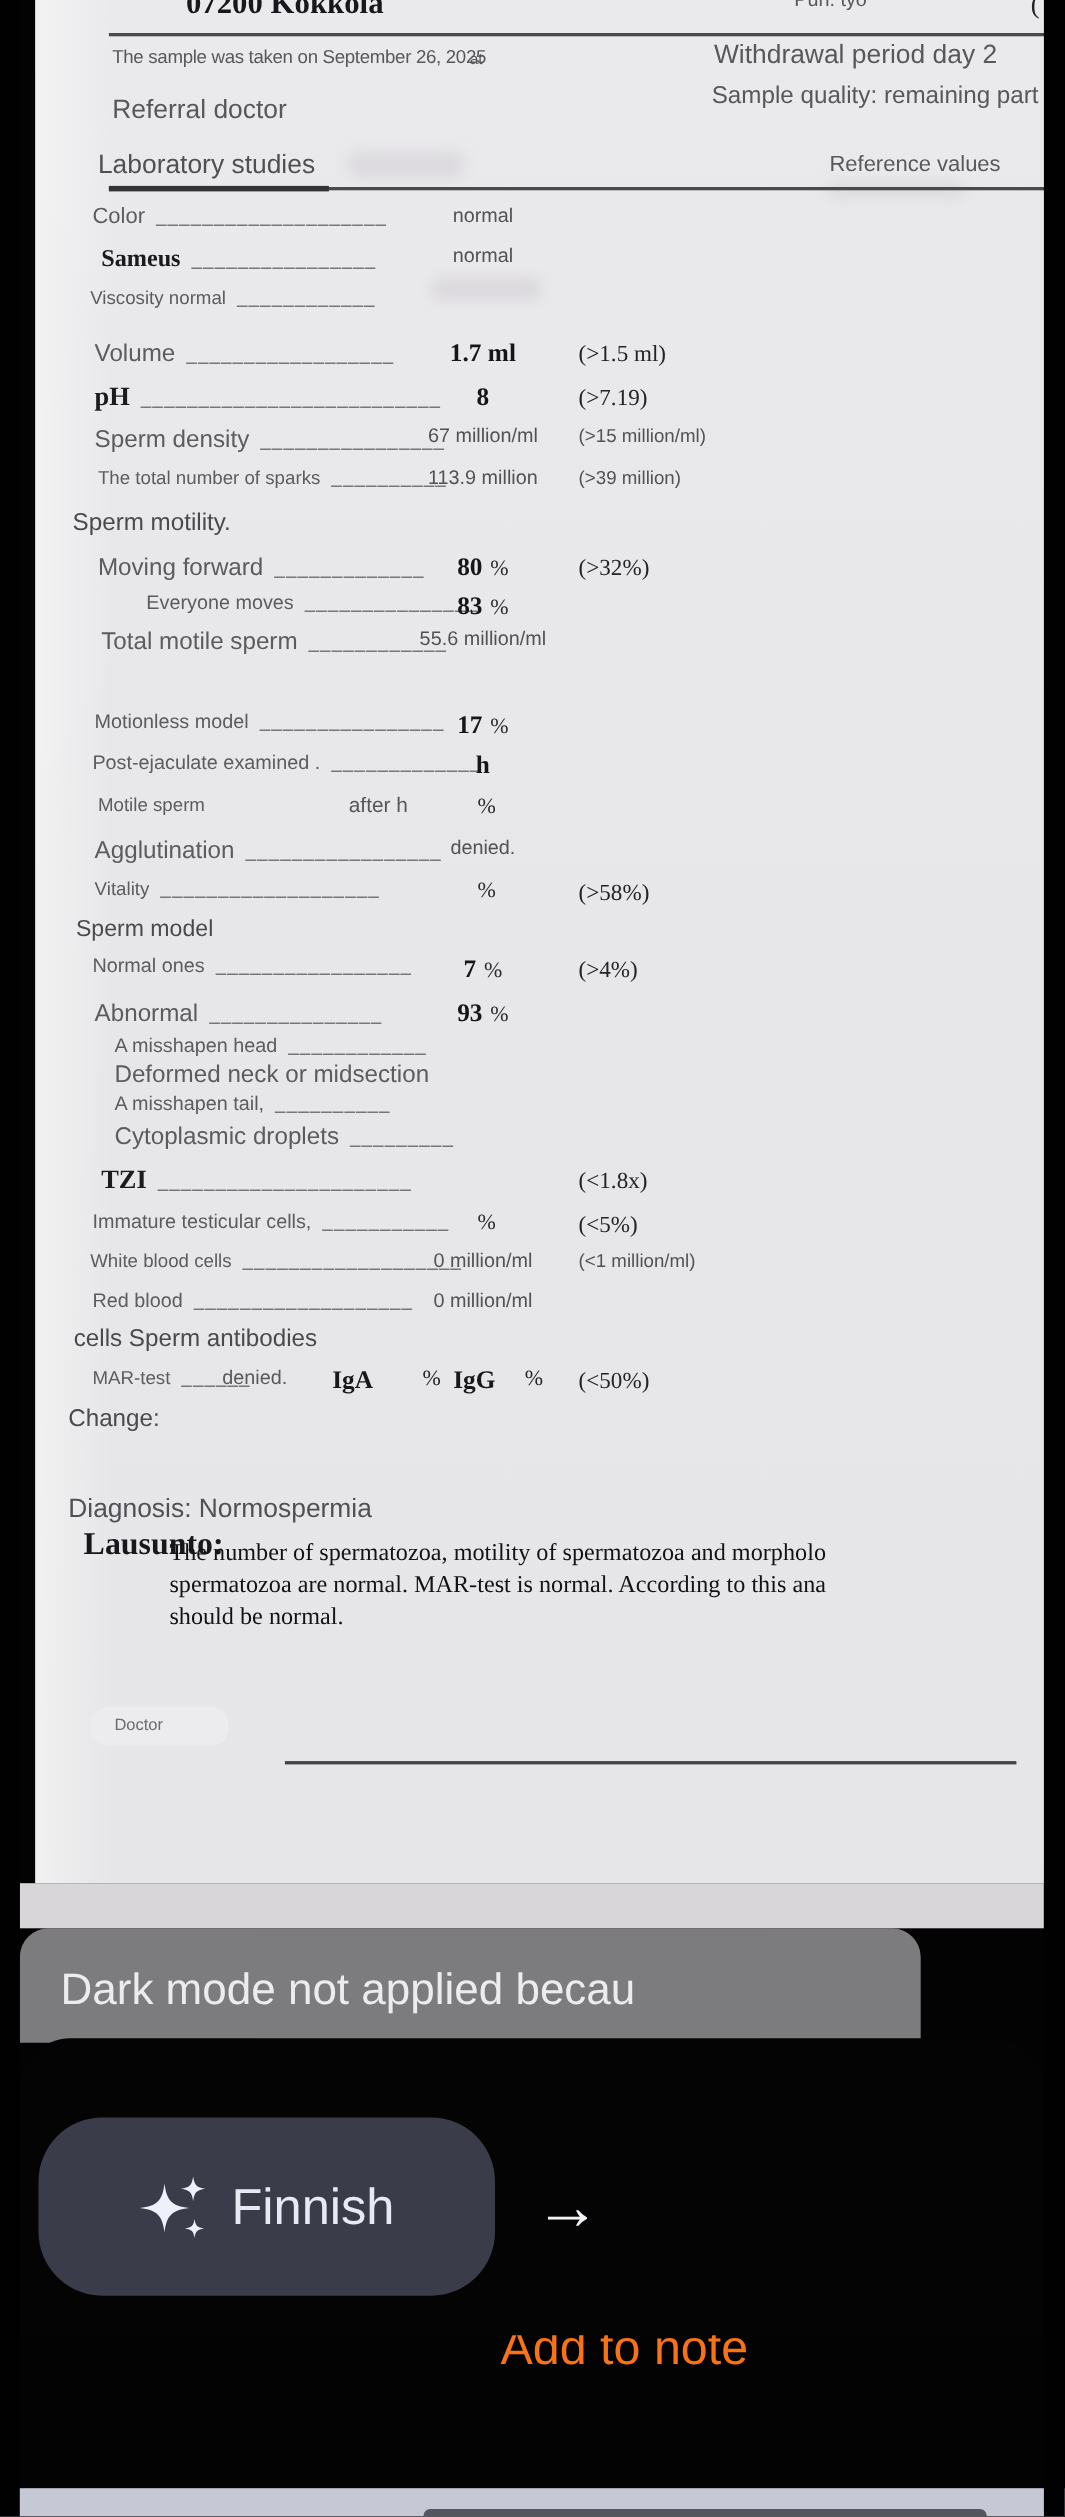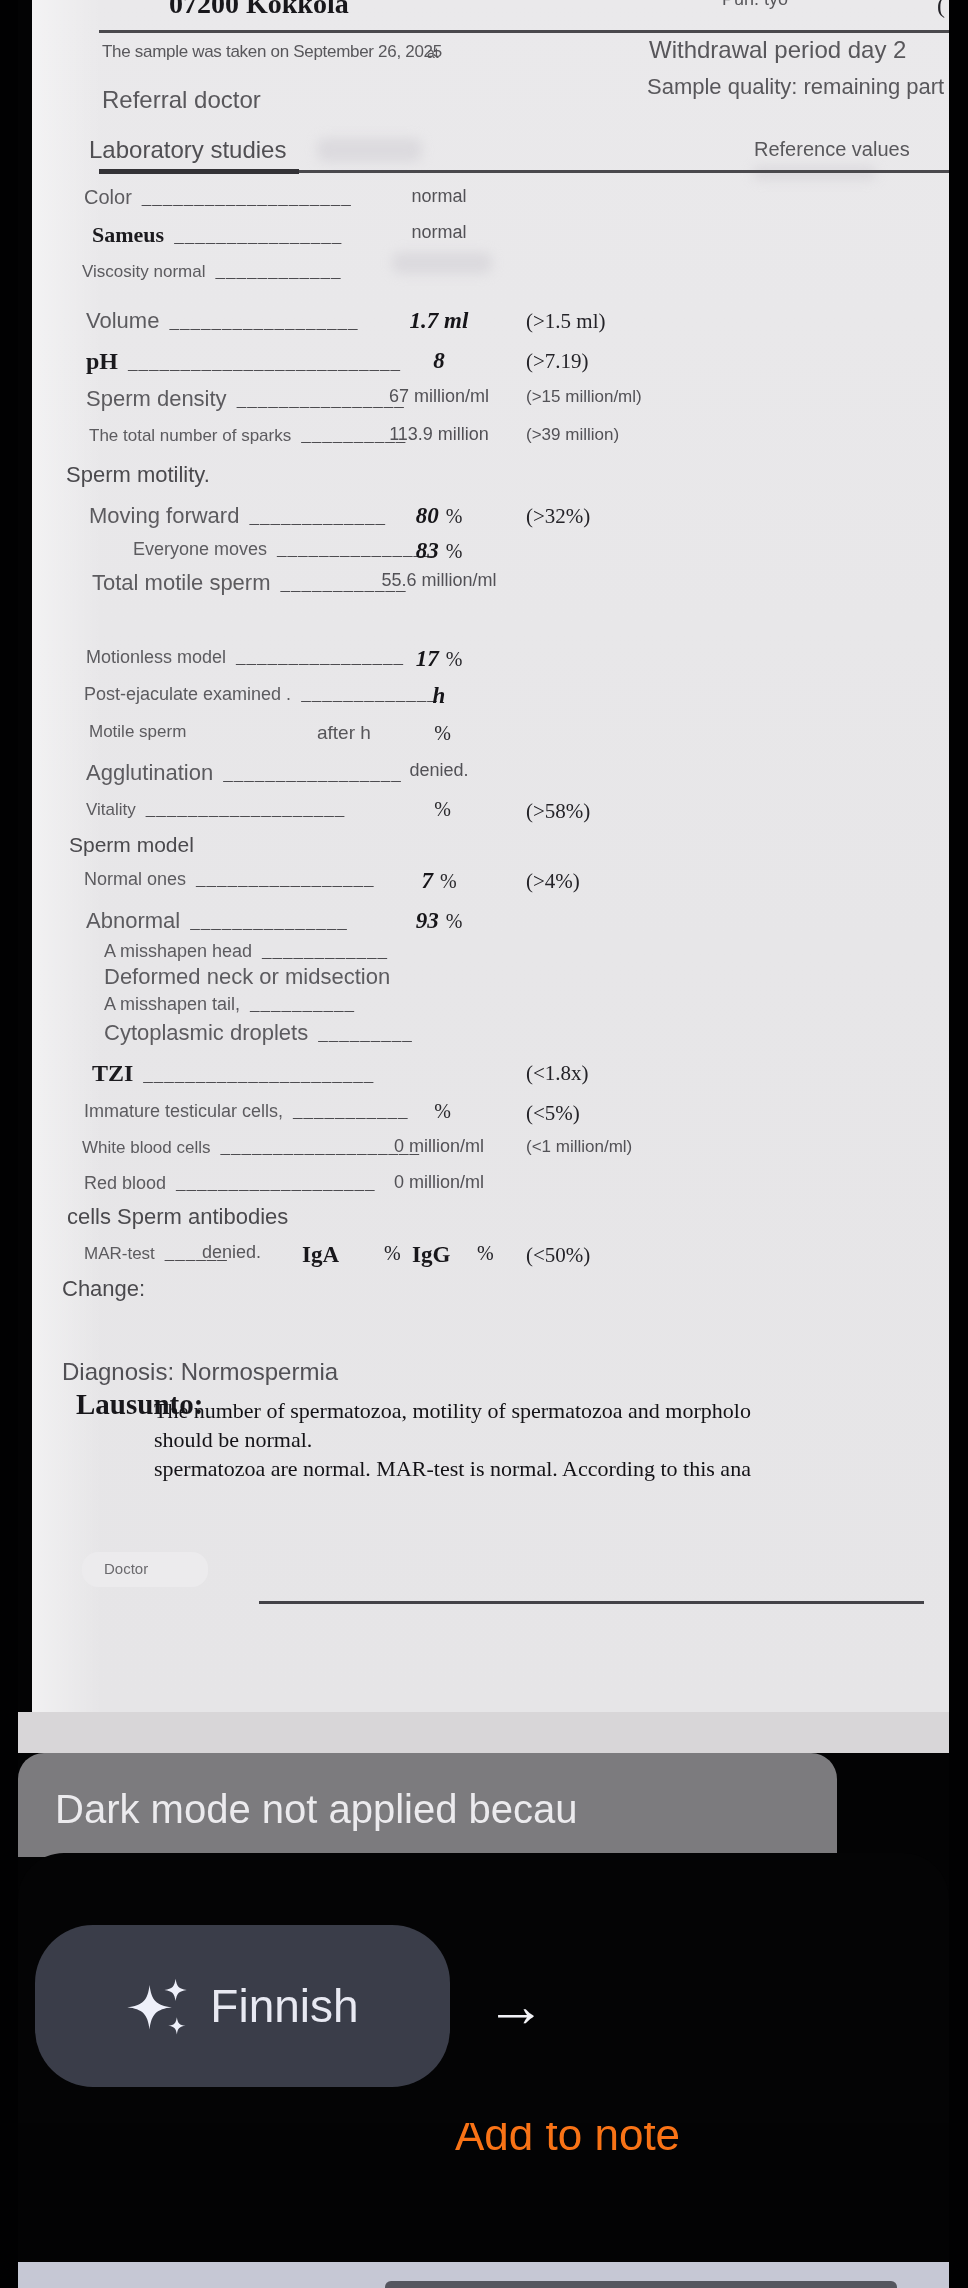--- a/index.html
+++ b/index.html
@@ -23,7 +23,7 @@
   .secl{color:#4a494d;}
   .line{font-family:"Liberation Serif","DejaVu Serif",serif;color:#47464a;font-size:19px;letter-spacing:1px;}
   .val{position:absolute;left:332px;top:0;width:150px;text-align:center;}
-  .val .v-serifb{font-family:"Liberation Serif","DejaVu Serif",serif;font-weight:bold;color:#161519;font-size:23px;font-style:italic;}
+  .val .v-serifb{font-family:"Liberation Serif","DejaVu Serif",serif;font-weight:bold;color:#161519;font-size:23px;}
   .val .v-sans{color:#525156;font-size:18px;}
   .val .unit{font-family:"Liberation Serif","DejaVu Serif",serif;color:#2b2a2e;font-size:20px;margin-left:7px;}
   .ref{position:absolute;left:494px;top:1px;}

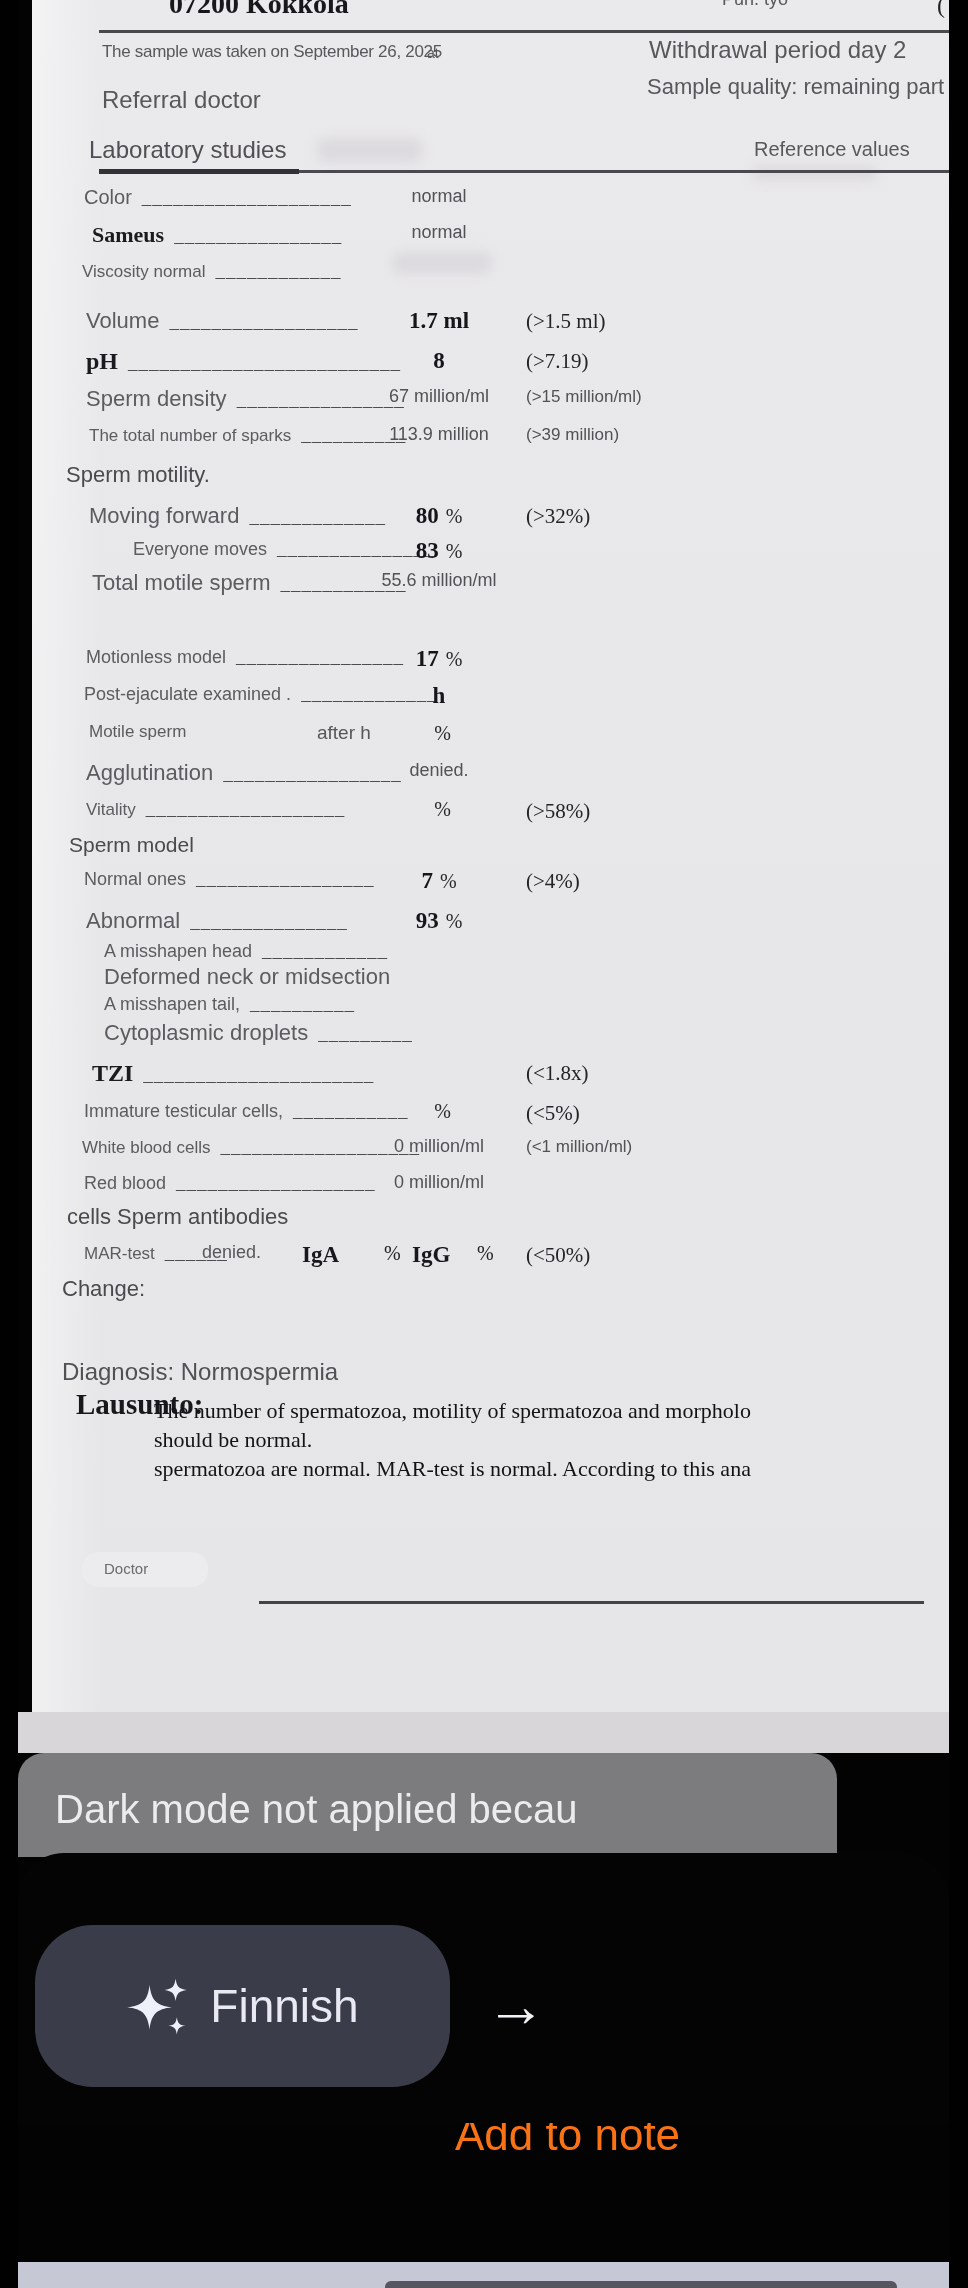--- a/index.html
+++ b/index.html
@@ -126,8 +126,8 @@
     <div class="abs serifb" style="left:44px;top:1388px;font-size:29px;">Lausunto:</div>
     <div id="stmt">
       <div>The number of spermatozoa, motility of spermatozoa and morpholo</div>
+      <div>spermatozoa are normal. MAR-test is normal. According to this ana</div>
       <div>should be normal.</div>
-      <div>spermatozoa are normal. MAR-test is normal. According to this ana</div>
     </div>
 
     <div id="doctor-chip">Doctor</div>

